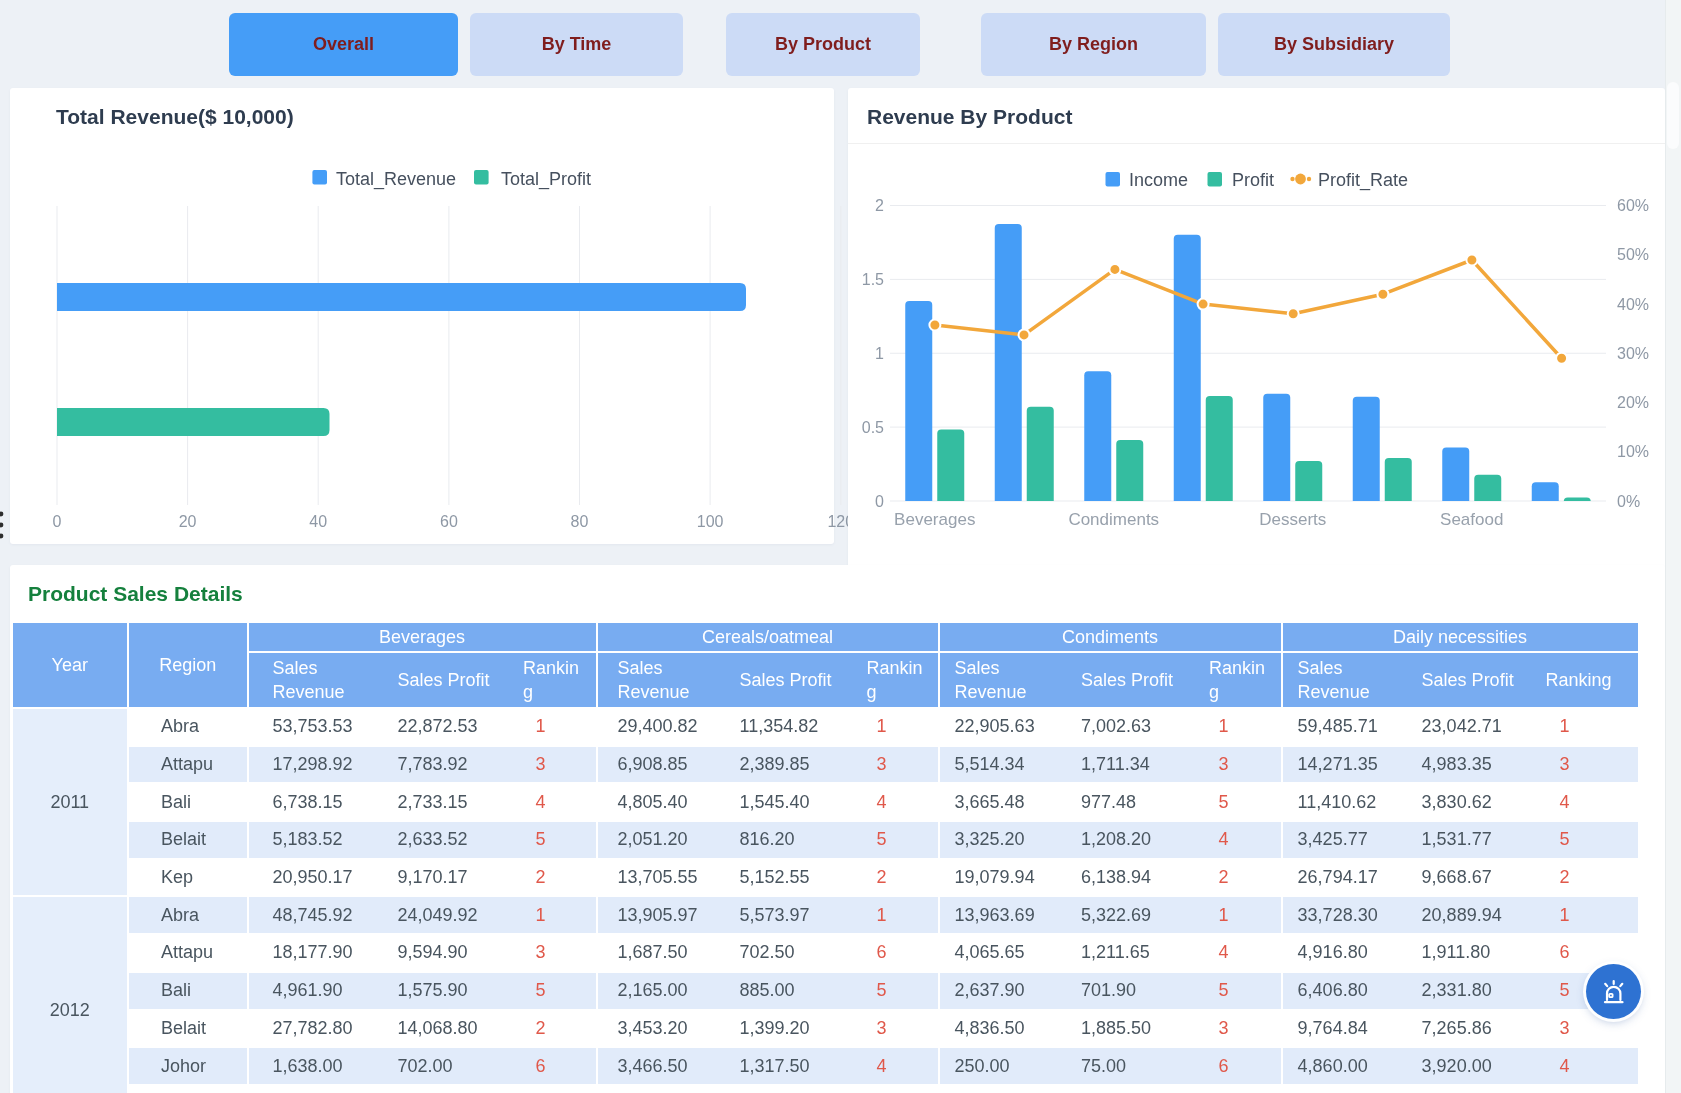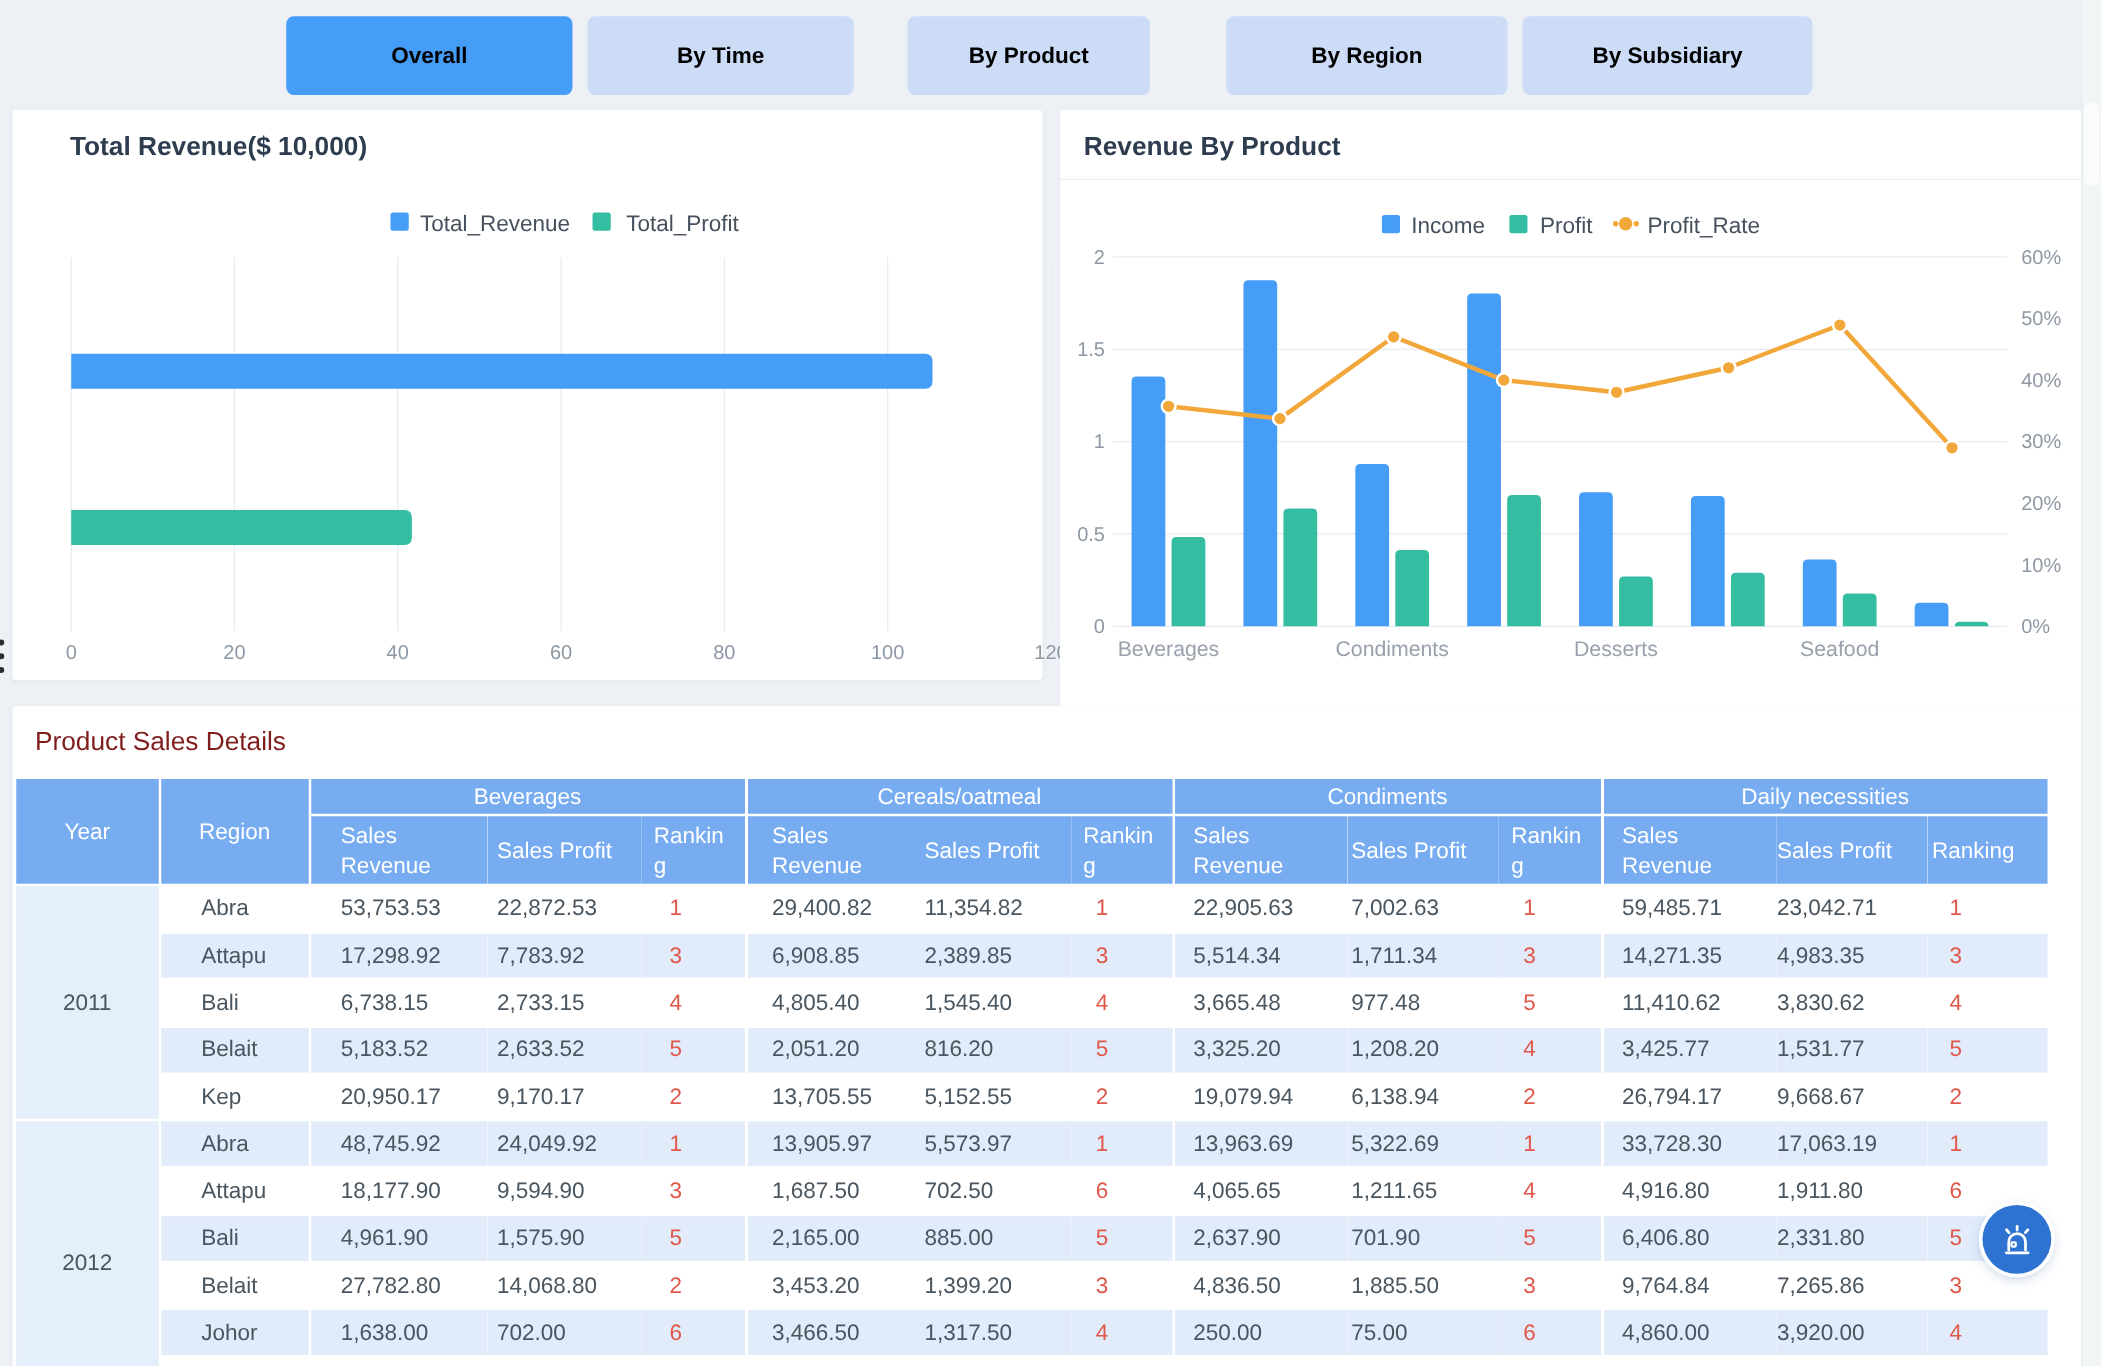--- a/index.html
+++ b/index.html
@@ -3,7 +3,7 @@
 <style>
 * { margin:0; padding:0; box-sizing:border-box; }
 html,body { width:1681px; height:1093px; background:#edf1f6; font-family:"Liberation Sans", sans-serif; overflow:hidden; position:relative; }
-.tab { position:absolute; top:13px; height:63px; border-radius:6px; color:#000000; font-size:18px; font-weight:bold; display:flex; align-items:center; justify-content:center; background:#ccdbf6; }
+.tab { position:absolute; top:13px; height:63px; border-radius:6px; color:#7f1d1d; font-size:18px; font-weight:bold; display:flex; align-items:center; justify-content:center; background:#ccdbf6; }
 .panel { position:absolute; background:#ffffff; border-radius:3px; box-shadow:0 1px 3px rgba(30,60,90,0.05); }
 table { border-collapse:collapse; table-layout:fixed; width:1625px; }
 th, td { font-size:18px; font-weight:normal; overflow:hidden; }

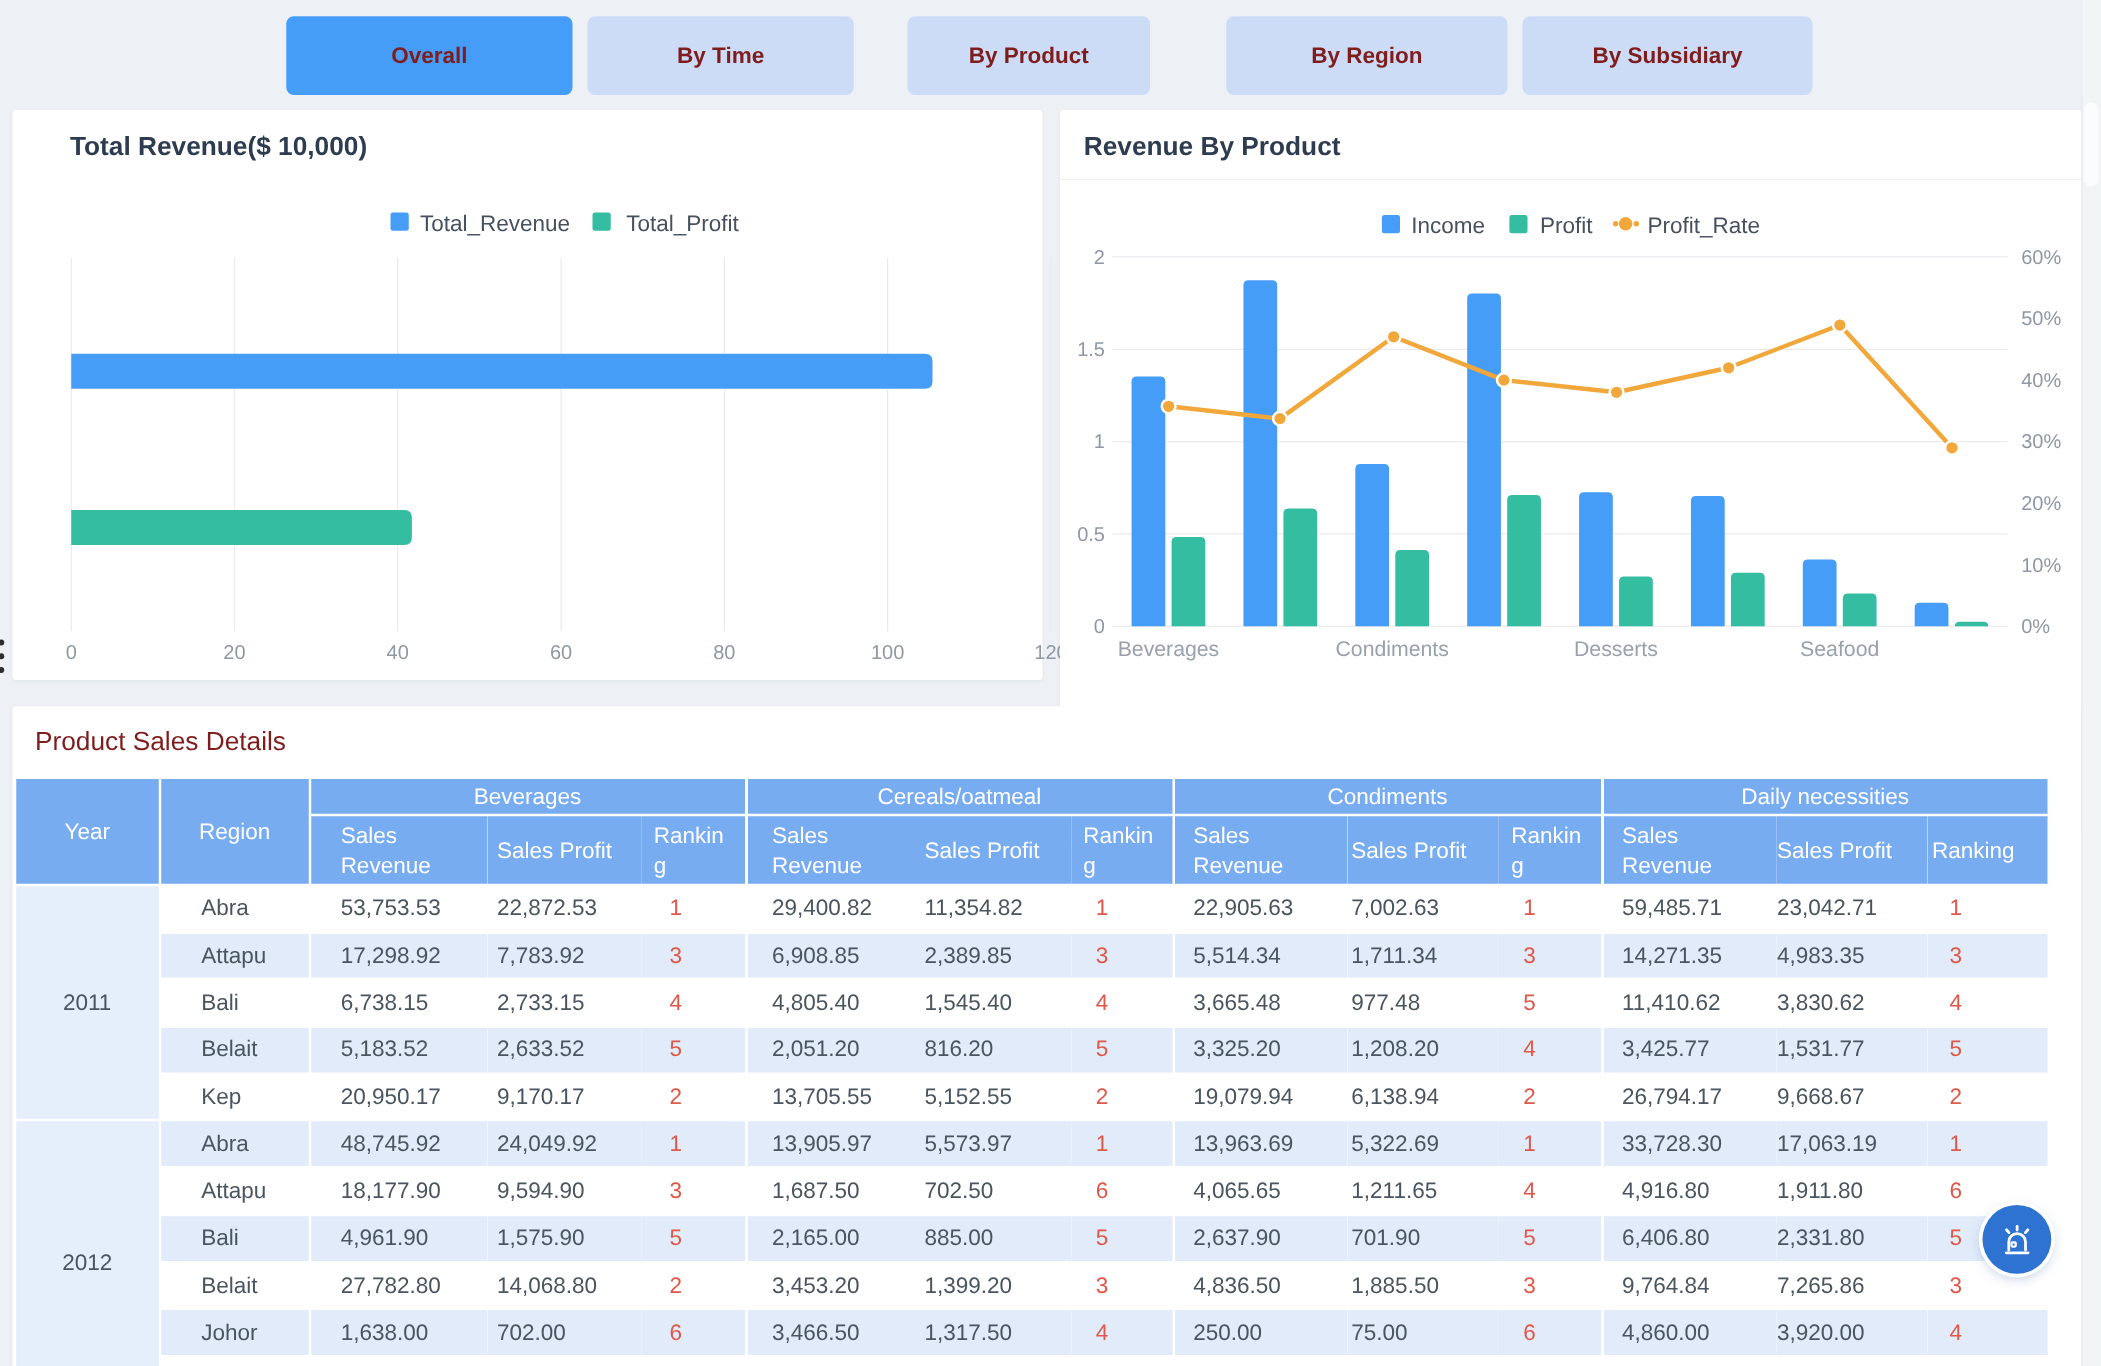--- a/index.html
+++ b/index.html
@@ -129,7 +129,7 @@
     </svg></div>
 
 <div class="panel" style="left:10px;top:565px;width:1655px;height:600px;">
-<div style="position:absolute;left:18px;top:17px;font-size:21px;font-weight:normal;color:#7f1d1d">Product Sales Details</div>
+<div style="position:absolute;left:18px;top:17px;font-size:21px;font-weight:bold;color:#15803d">Product Sales Details</div>
 <div style="position:absolute;left:2.5px;top:58px;">
       <table>
         <colgroup>

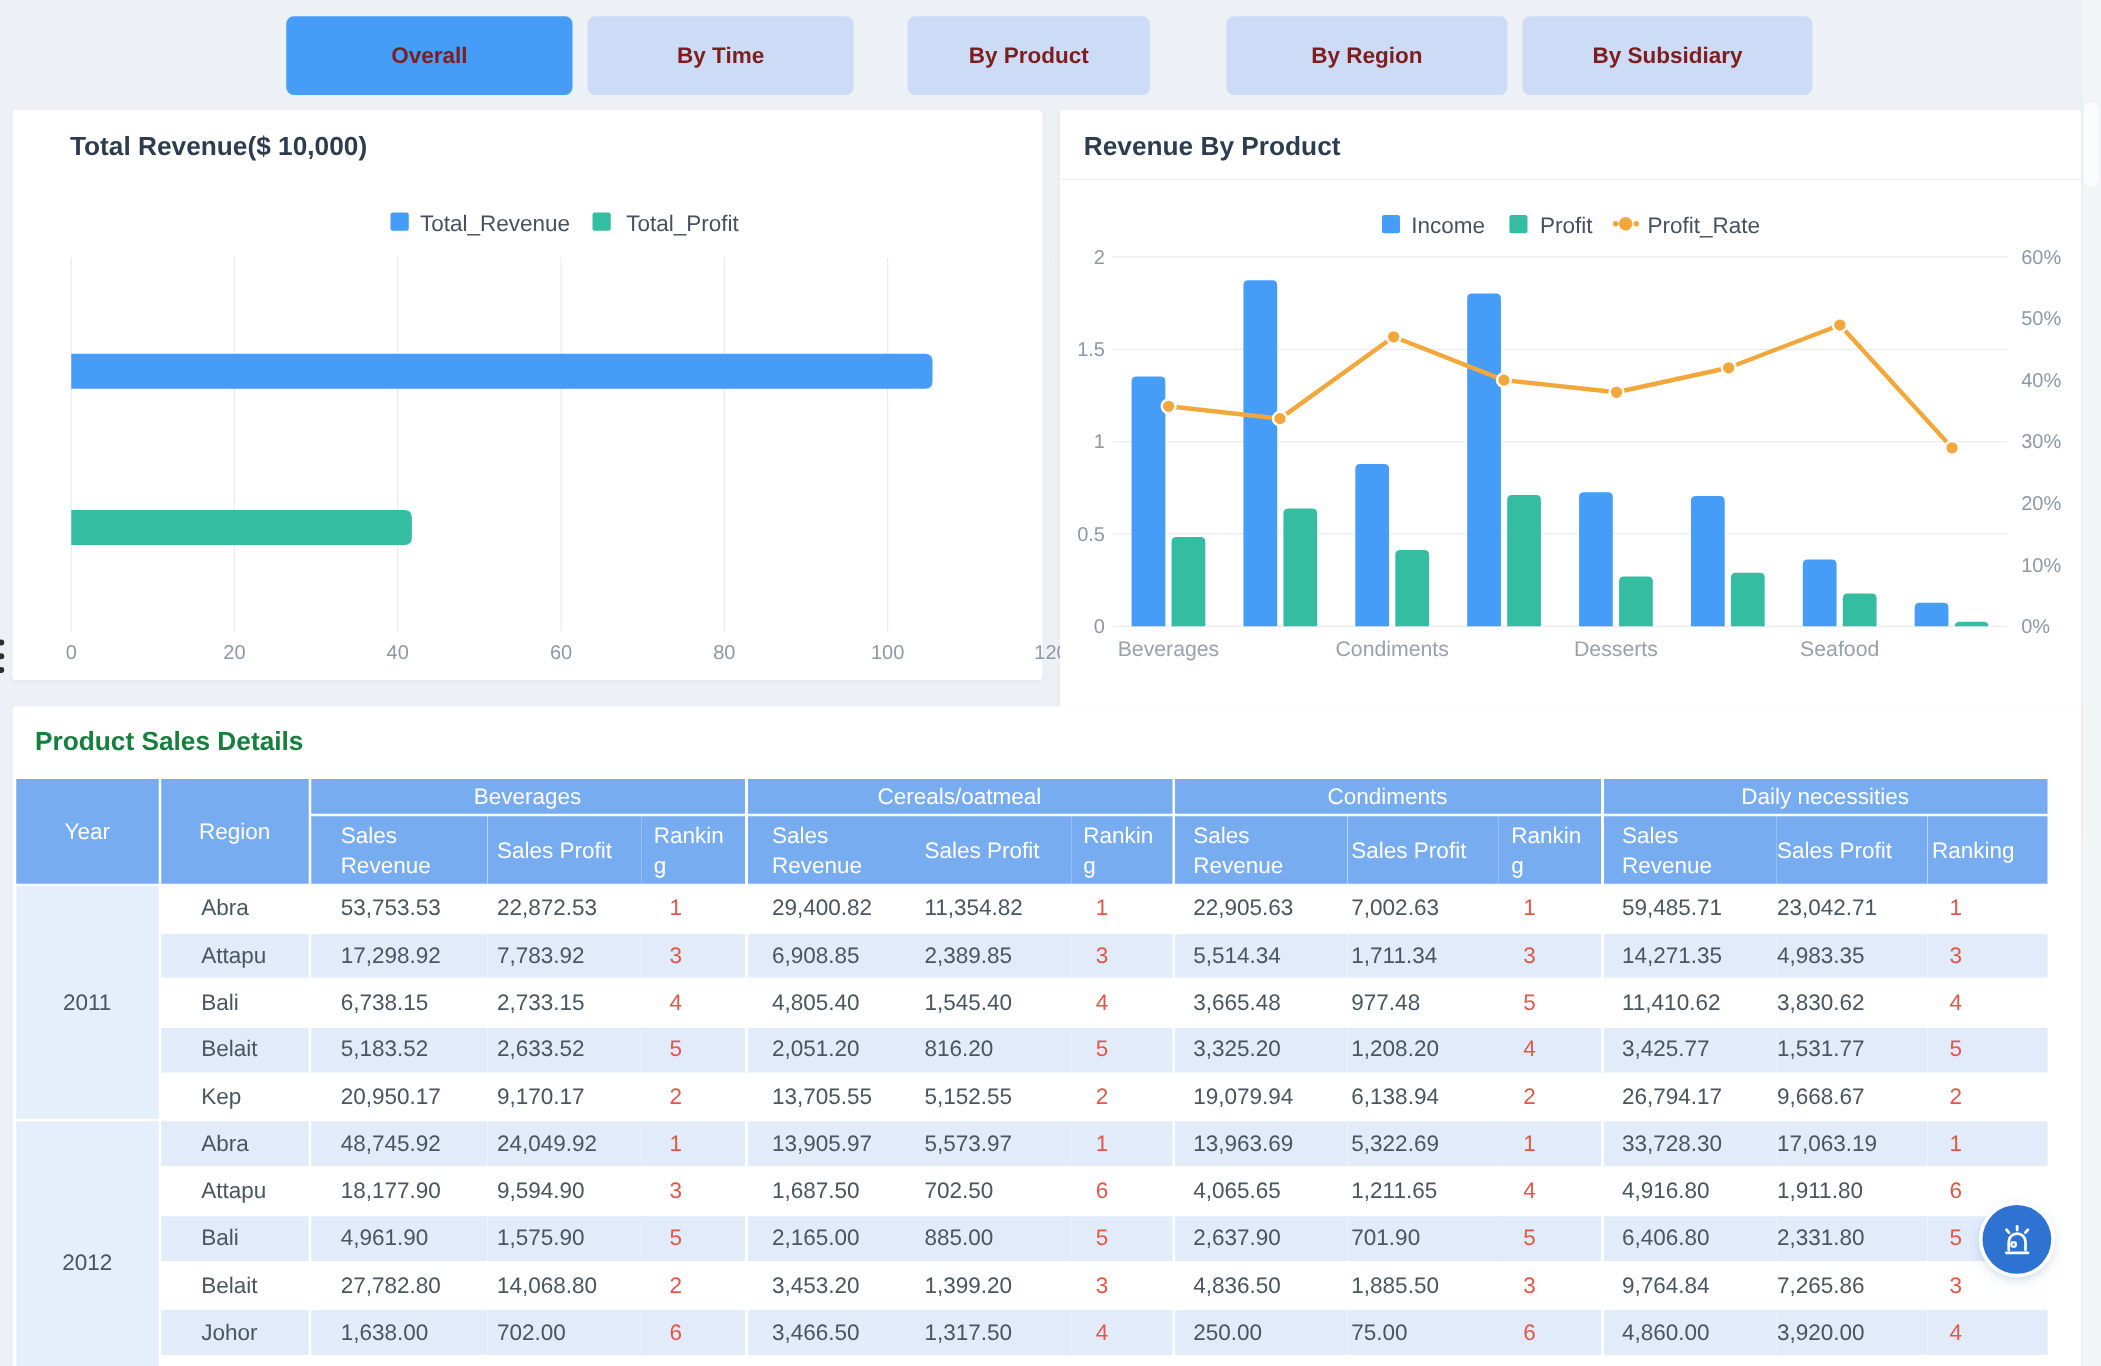--- a/index.html
+++ b/index.html
@@ -262,7 +262,7 @@
             <td class="sp g2">5,322.69</td>
             <td class="rk g2 red">1</td>
             <td class="sr g3 bl">33,728.30</td>
-            <td class="sp g3">17,063.19</td>
+            <td class="sp g3">20,889.94</td>
             <td class="rk g3 red">1</td>
           </tr>
           <tr>

